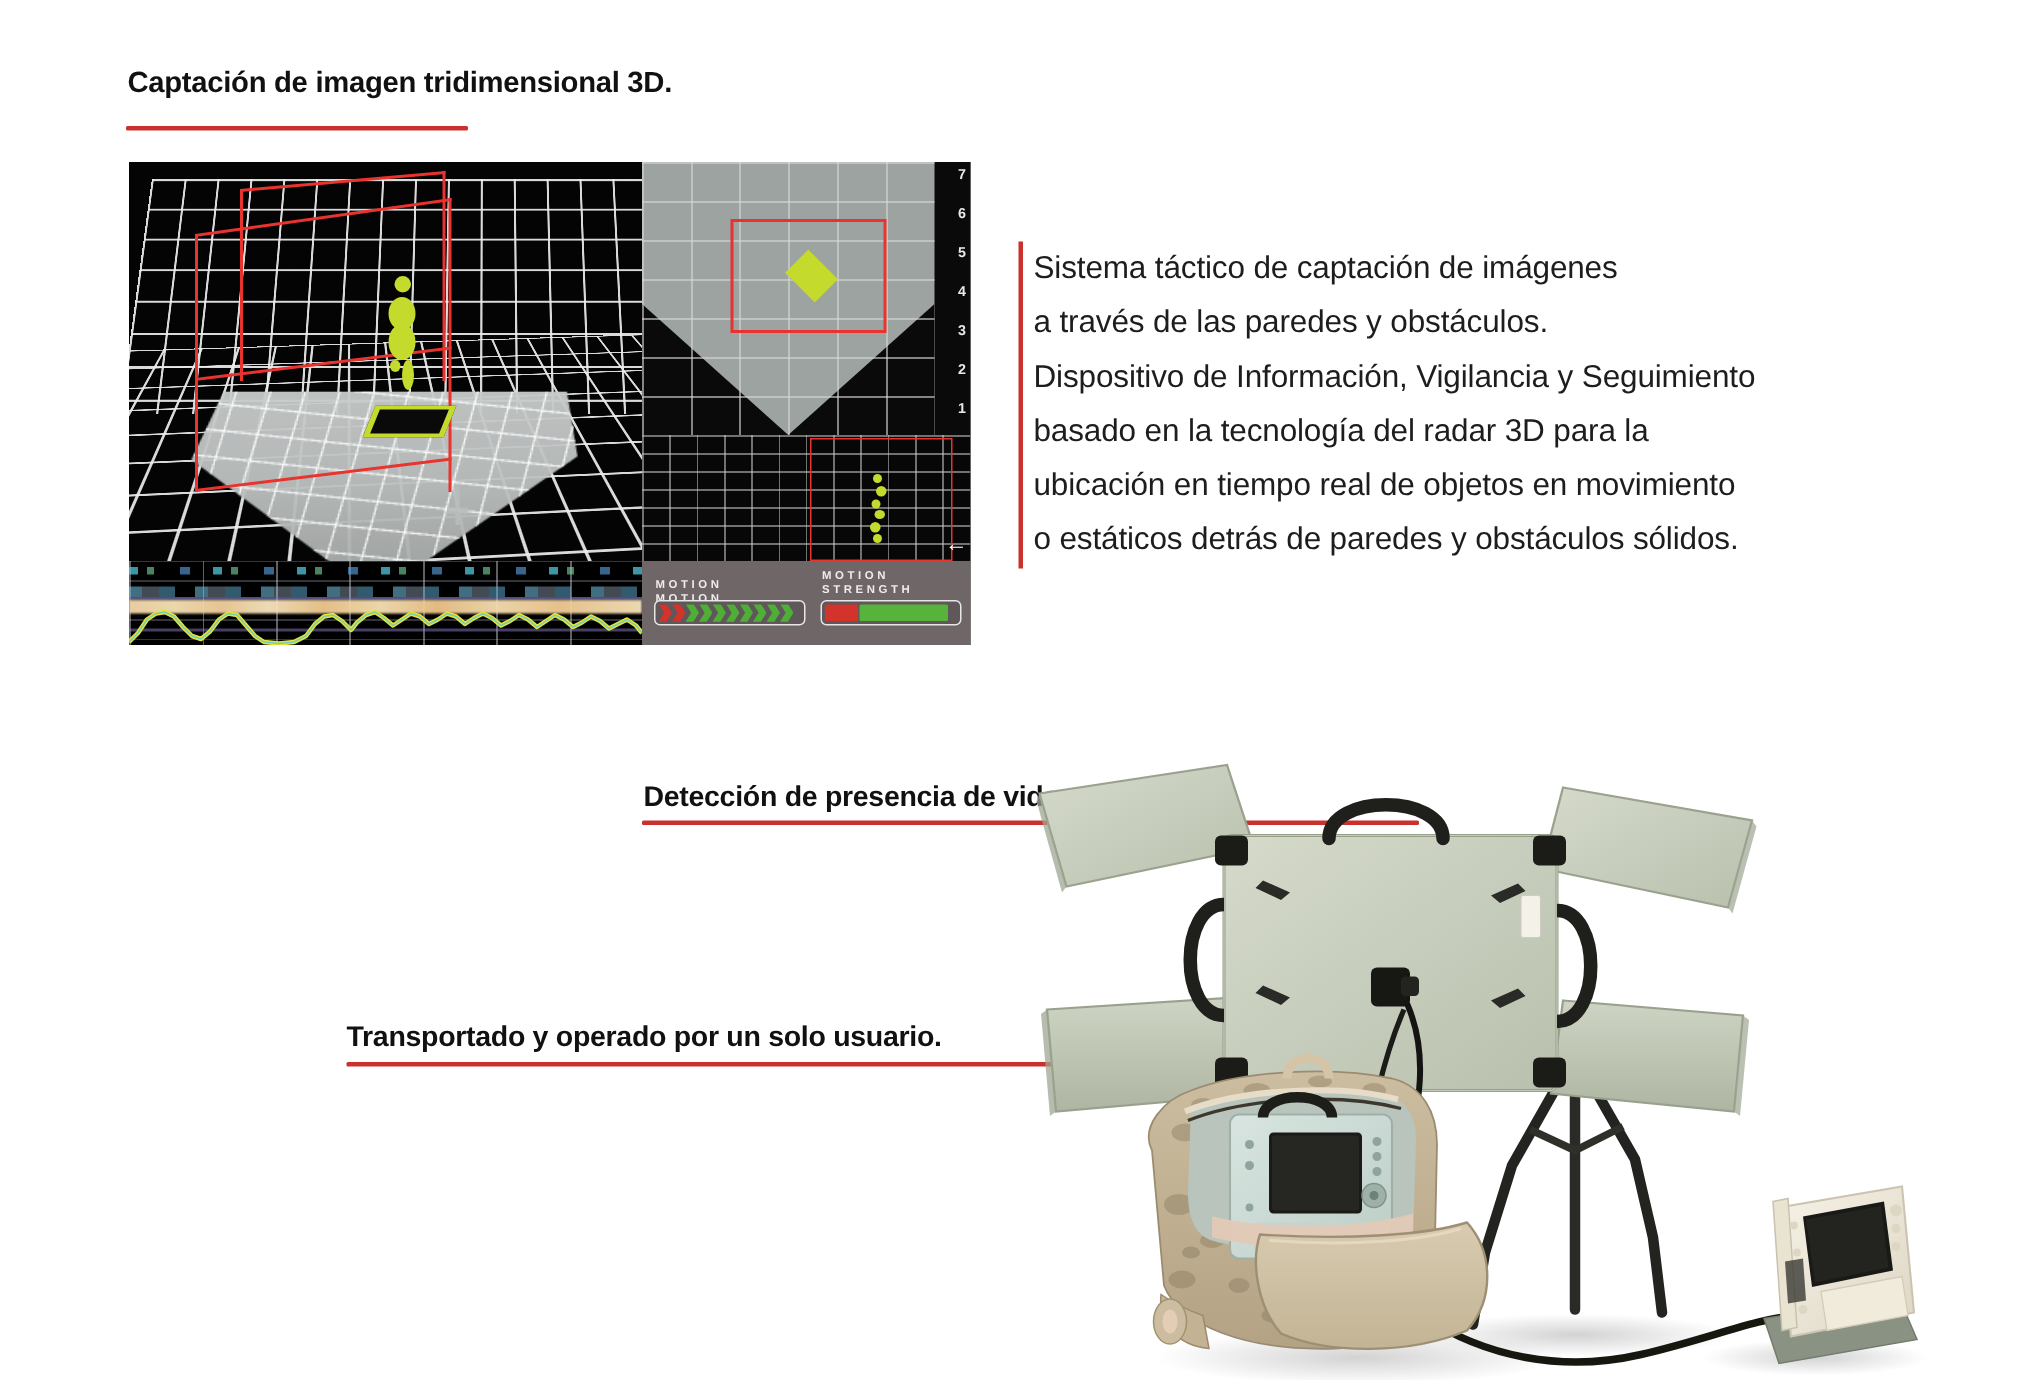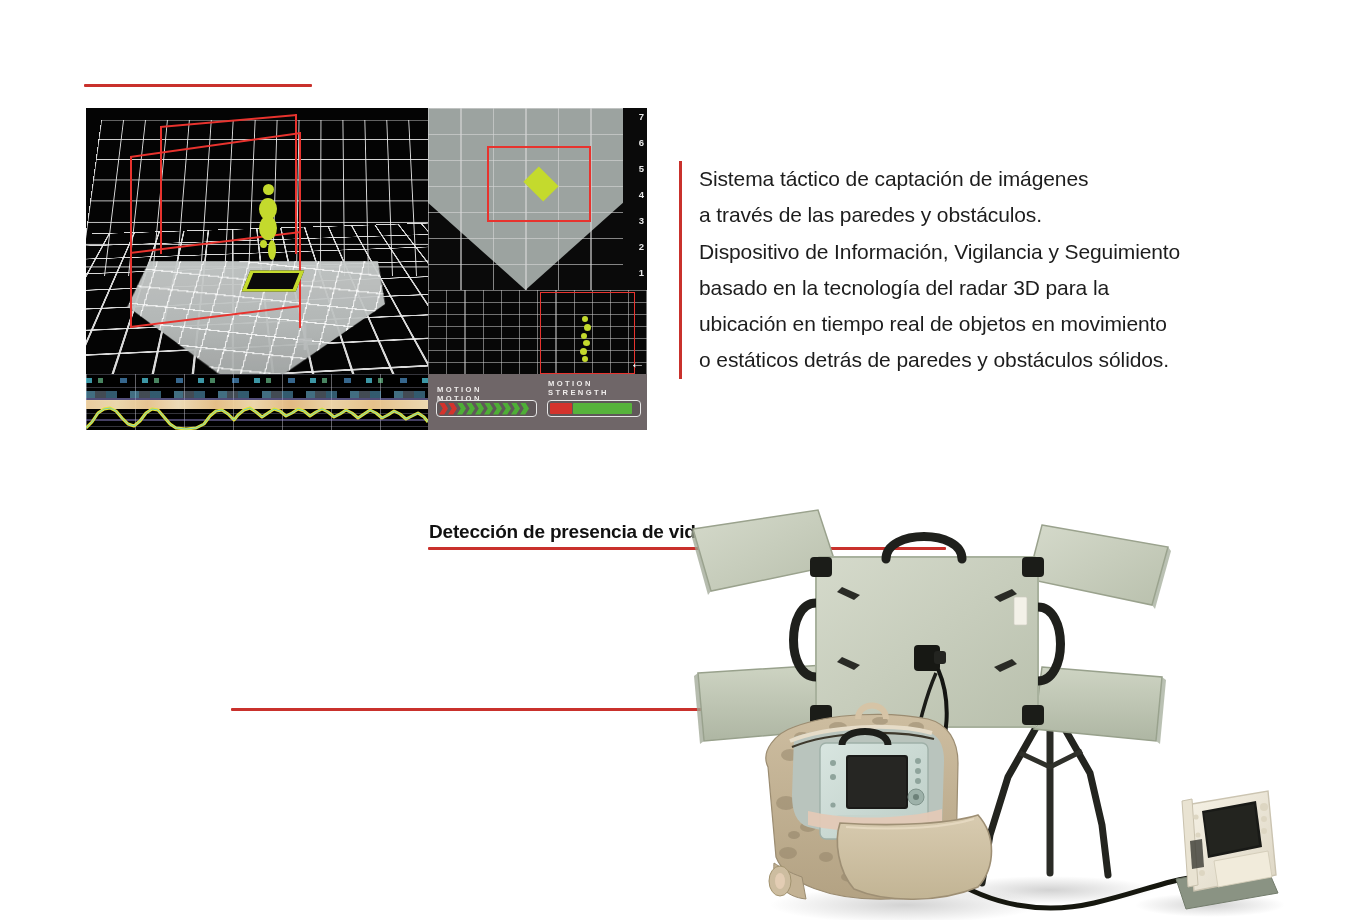--- a/index.html
+++ b/index.html
@@ -246,6 +246,7 @@
 
 <div class="page">
 
+  <div class="heading" id="h1">Captación de imagen tridimensional 3D.</div>
   <div class="rule" id="r1"></div>
 
   <div id="radar">

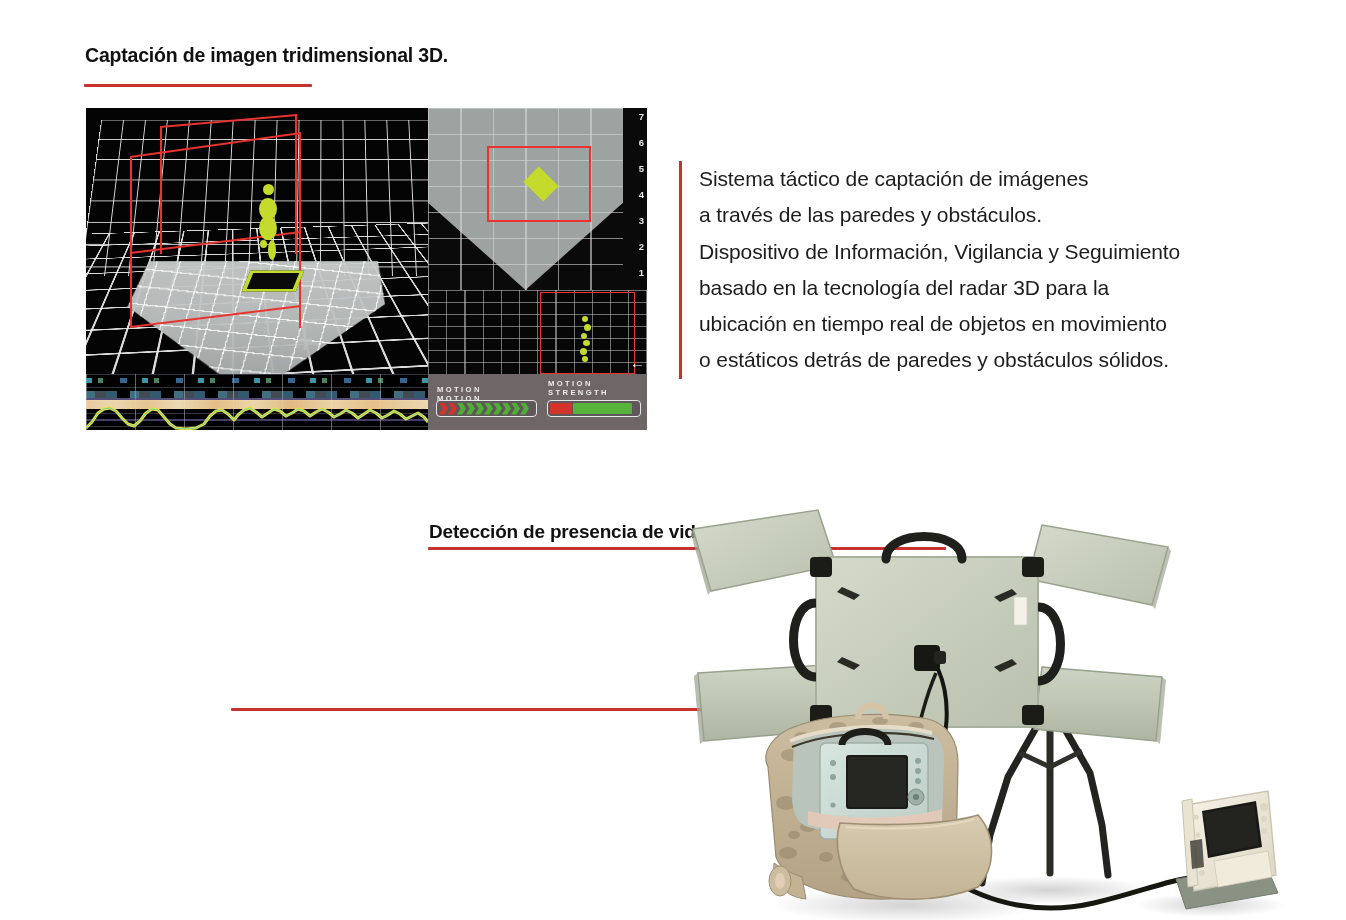--- a/index.html
+++ b/index.html
@@ -34,7 +34,7 @@
   
   #para-wrap{
     position:absolute;left:679px;top:161px;
-    padding-left:17px;
+    padding-left:7px;
     border-left:3px solid #c9312c;
     box-sizing:border-box;
   }

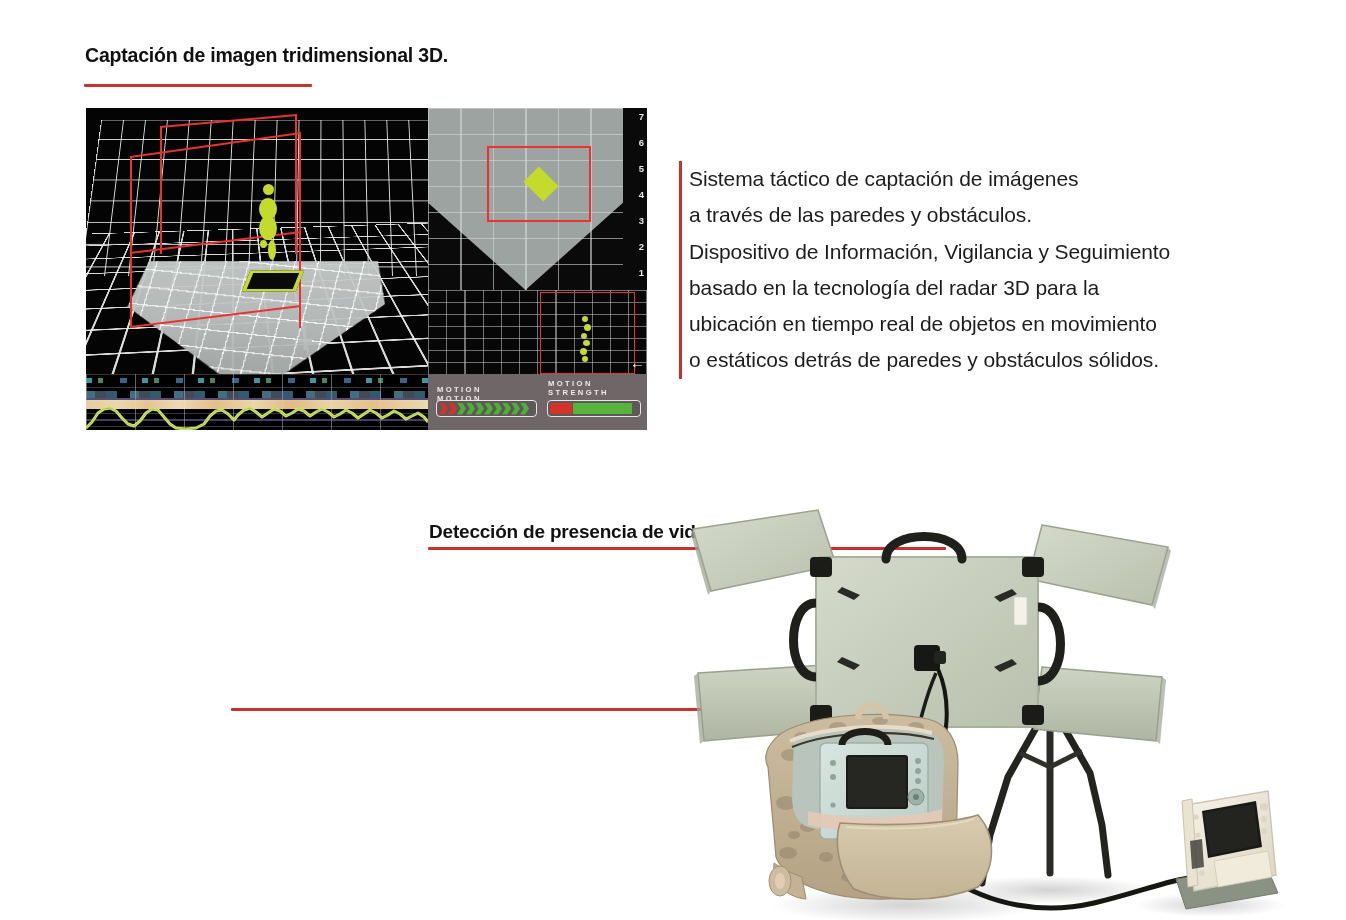--- a/index.html
+++ b/index.html
@@ -374,6 +374,7 @@
   <div class="heading" id="h2">Detección de presencia de vida.</div>
   <div class="rule" id="r2"></div>
 
+  <div class="heading" id="h3">Transportado y operado por un solo usuario.</div>
   <div class="rule" id="r3"></div>
 
   <div id="photo">

